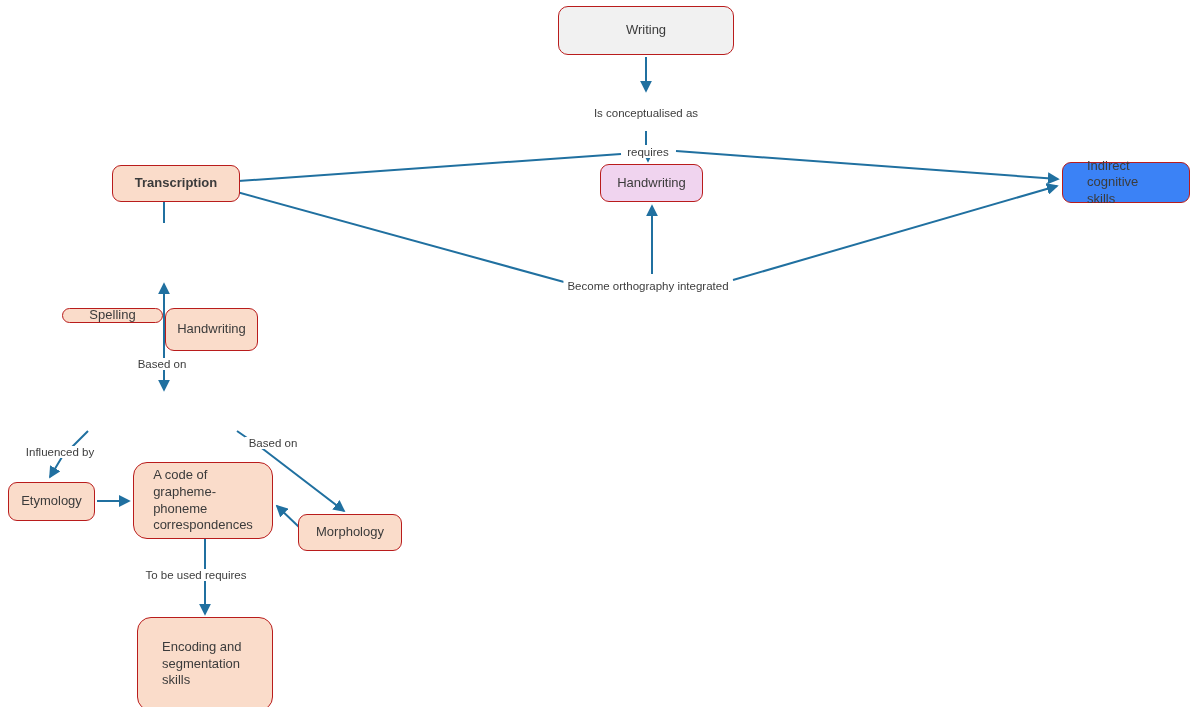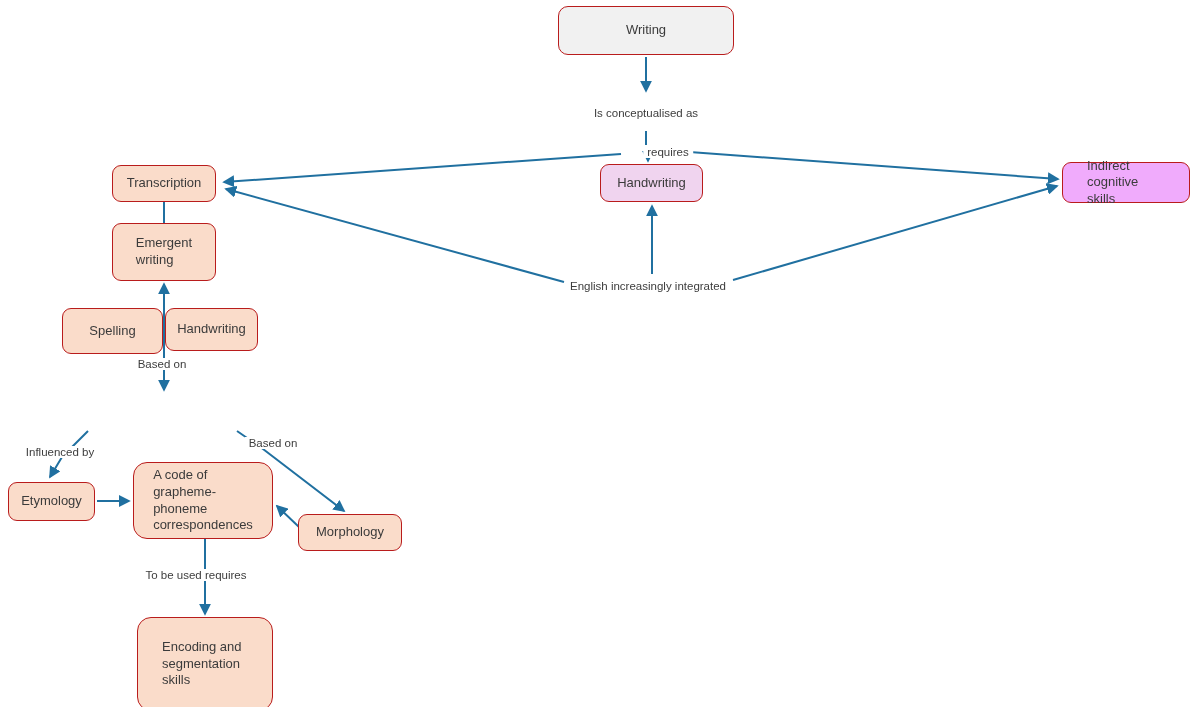--- a/index.html
+++ b/index.html
@@ -38,7 +38,7 @@
   .n-encoding{left:137px;top:617px;width:136px;height:94px;}
   
   .l-conceptualised{left:646px;top:77px;margin-top:36px;}
-  .l-requires{left:668px;top:152px;text-align:center;}
+  .l-requires{left:648px;top:152px;text-align:center;}
   .l-integrated{left:648px;top:286px;}
   .l-basedon1{left:162px;top:364px;}
   .l-influencedby{left:60px;top:452px;}

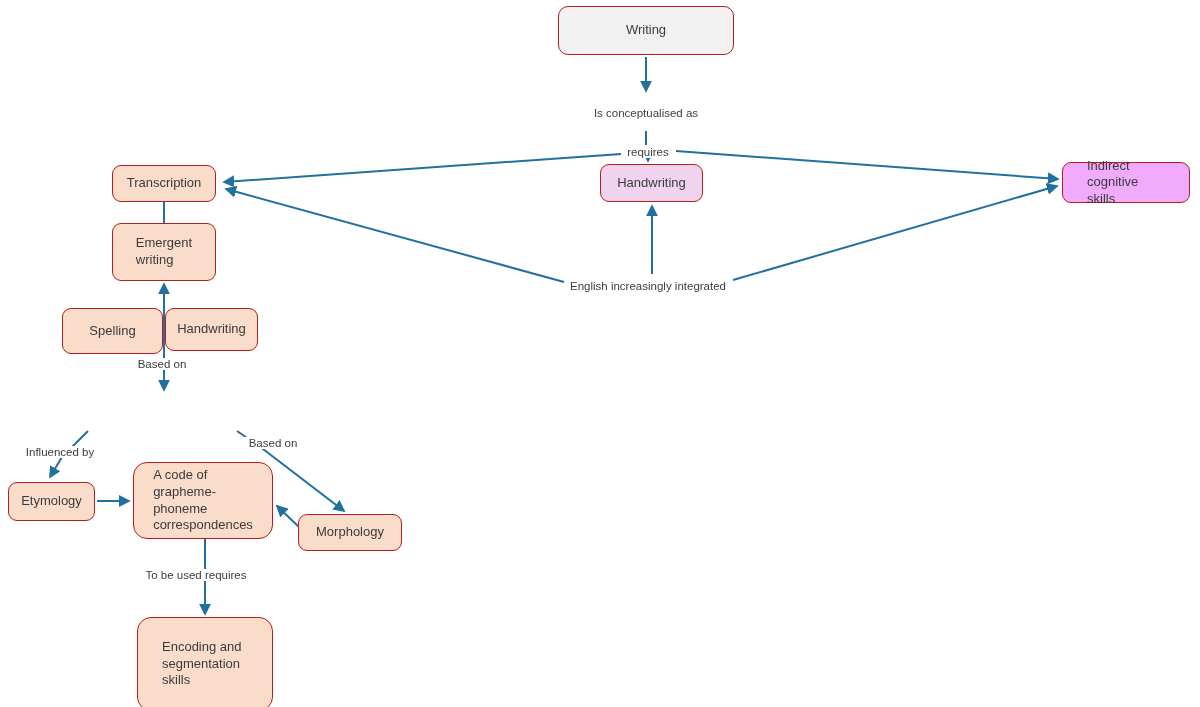--- a/index.html
+++ b/index.html
@@ -15,7 +15,7 @@
   }
   .gray{background:#f1f1f1;}
   .pink{background:#f0d4ef;}
-  .blue{background:#f0abfc;}
+  .blue{background:#3b82f6;}
   .big{border-radius:14px;}
   .edge-label{
     position:absolute;transform:translate(-50%,-50%);

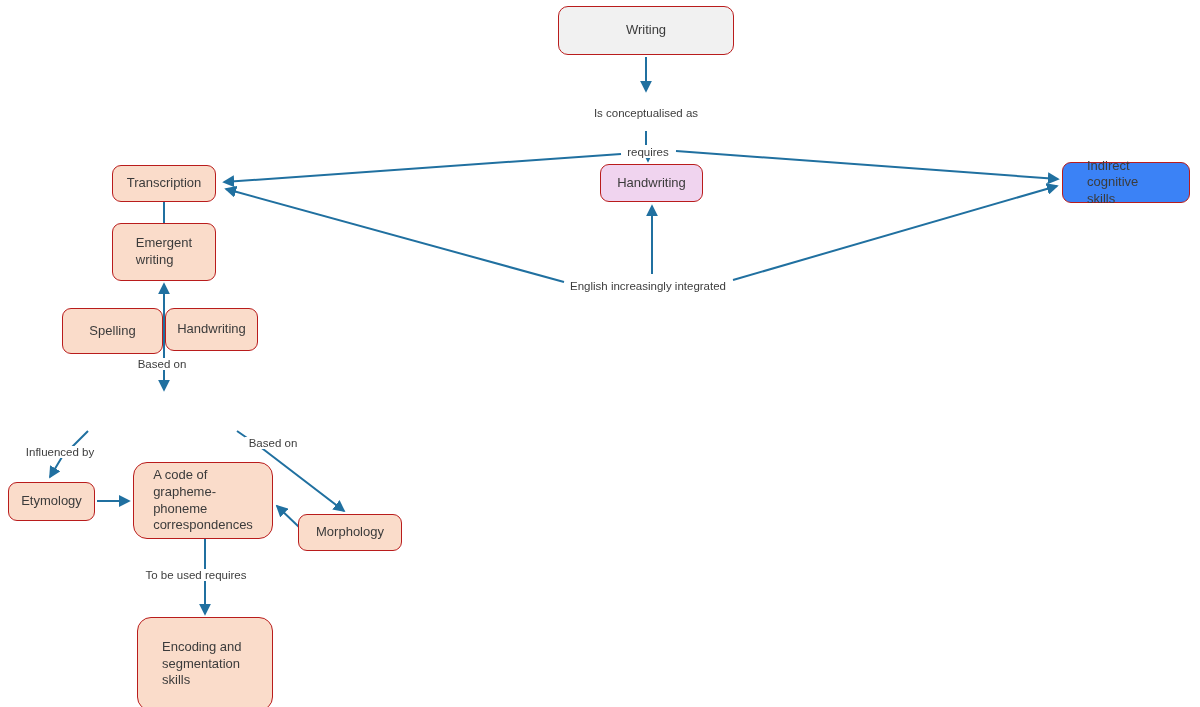--- a/index.html
+++ b/index.html
@@ -25,7 +25,7 @@
   
   .n-writing{left:558px;top:6px;width:176px;height:49px;border-radius:10px;}
   .n-construction{left:557px;top:93px;width:178px;height:38px;}
-  .n-transcription{left:112px;top:165px;width:104px;height:37px;}
+  .n-transcription{left:112px;top:165px;width:128px;height:37px;font-weight:bold;}
   .n-composition{left:600px;top:164px;width:103px;height:38px;}
   .n-indirect{left:1062px;top:162px;width:128px;height:41px;}
   .n-emergent{left:112px;top:223px;width:104px;height:58px;}

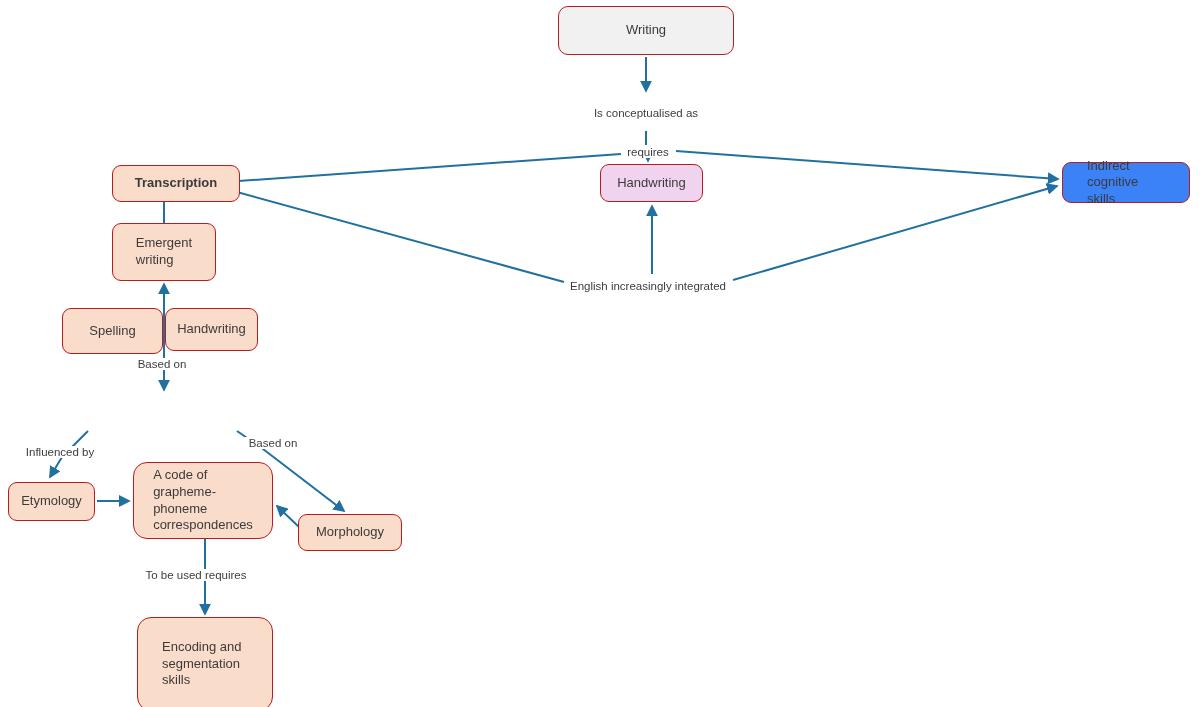--- a/index.html
+++ b/index.html
@@ -81,7 +81,6 @@
   <div class="node n-transcription">Transcription</div>
   <div class="node pink n-composition">Handwriting</div>
   <div class="node blue n-indirect">Indirect cognitive skills</div>
-  <div class="node n-emergent">Emergent writing</div>
   <div class="node n-spelling">Spelling</div>
   <div class="node n-handwriting">Handwriting</div>
   <div class="node n-etymology">Etymology</div>

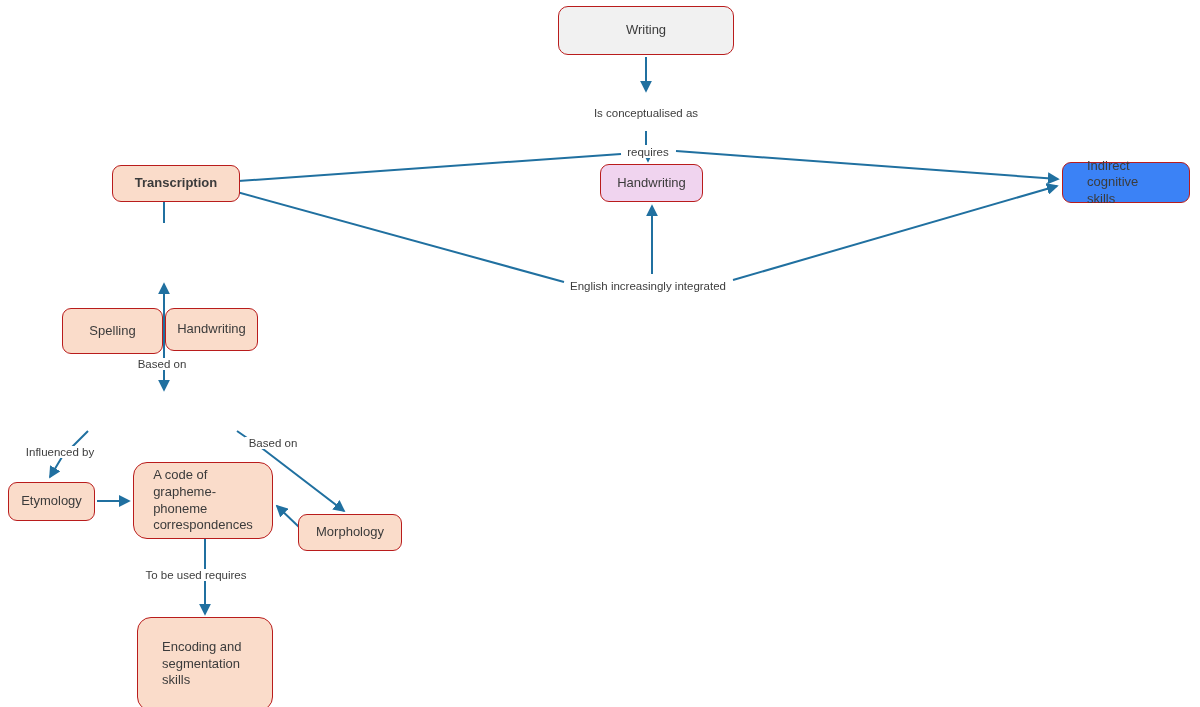--- a/index.html
+++ b/index.html
@@ -90,7 +90,7 @@
 
   <div class="edge-label l-conceptualised">Is conceptualised as</div>
   <div class="edge-label l-requires">requires</div>
-  <div class="edge-label l-integrated">English increasingly integrated</div>
+  <div class="edge-label l-integrated">Become orthography integrated</div>
   <div class="edge-label l-basedon1">Based on</div>
   <div class="edge-label l-influencedby">Influenced by</div>
   <div class="edge-label l-basedon2">Based on</div>

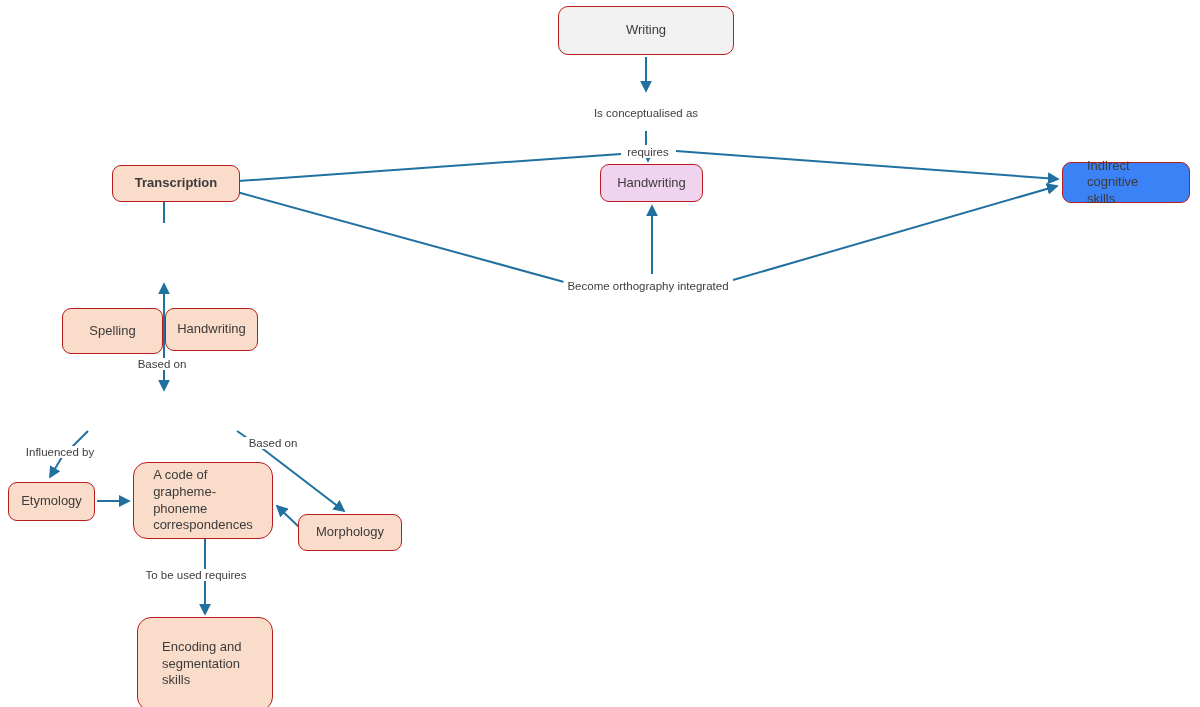--- a/index.html
+++ b/index.html
@@ -29,7 +29,7 @@
   .n-composition{left:600px;top:164px;width:103px;height:38px;}
   .n-indirect{left:1062px;top:162px;width:128px;height:41px;}
   .n-emergent{left:112px;top:223px;width:104px;height:58px;}
-  .n-spelling{left:62px;top:308px;width:101px;height:46px;}
+  .n-spelling{left:62px;top:308px;width:101px;height:15px;}
   .n-handwriting{left:165px;top:308px;width:93px;height:43px;}
   .n-orthography{left:82px;top:393px;width:161px;height:39px;}
   .n-etymology{left:8px;top:482px;width:87px;height:39px;}

